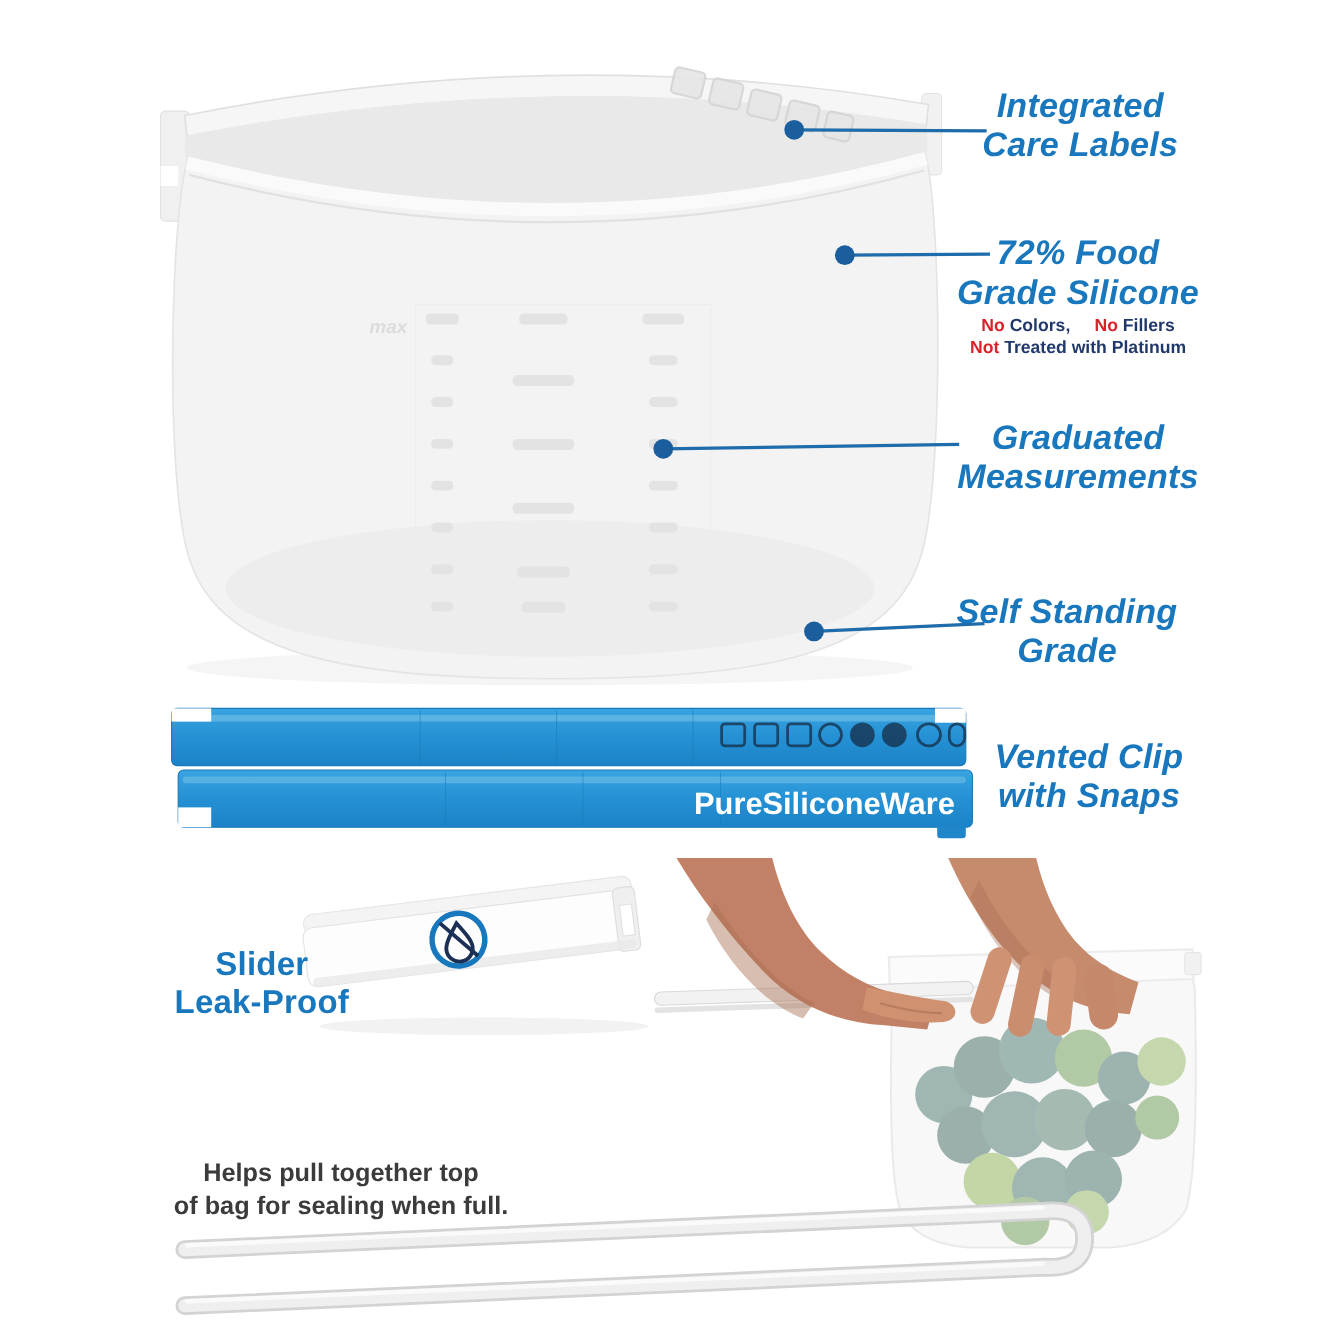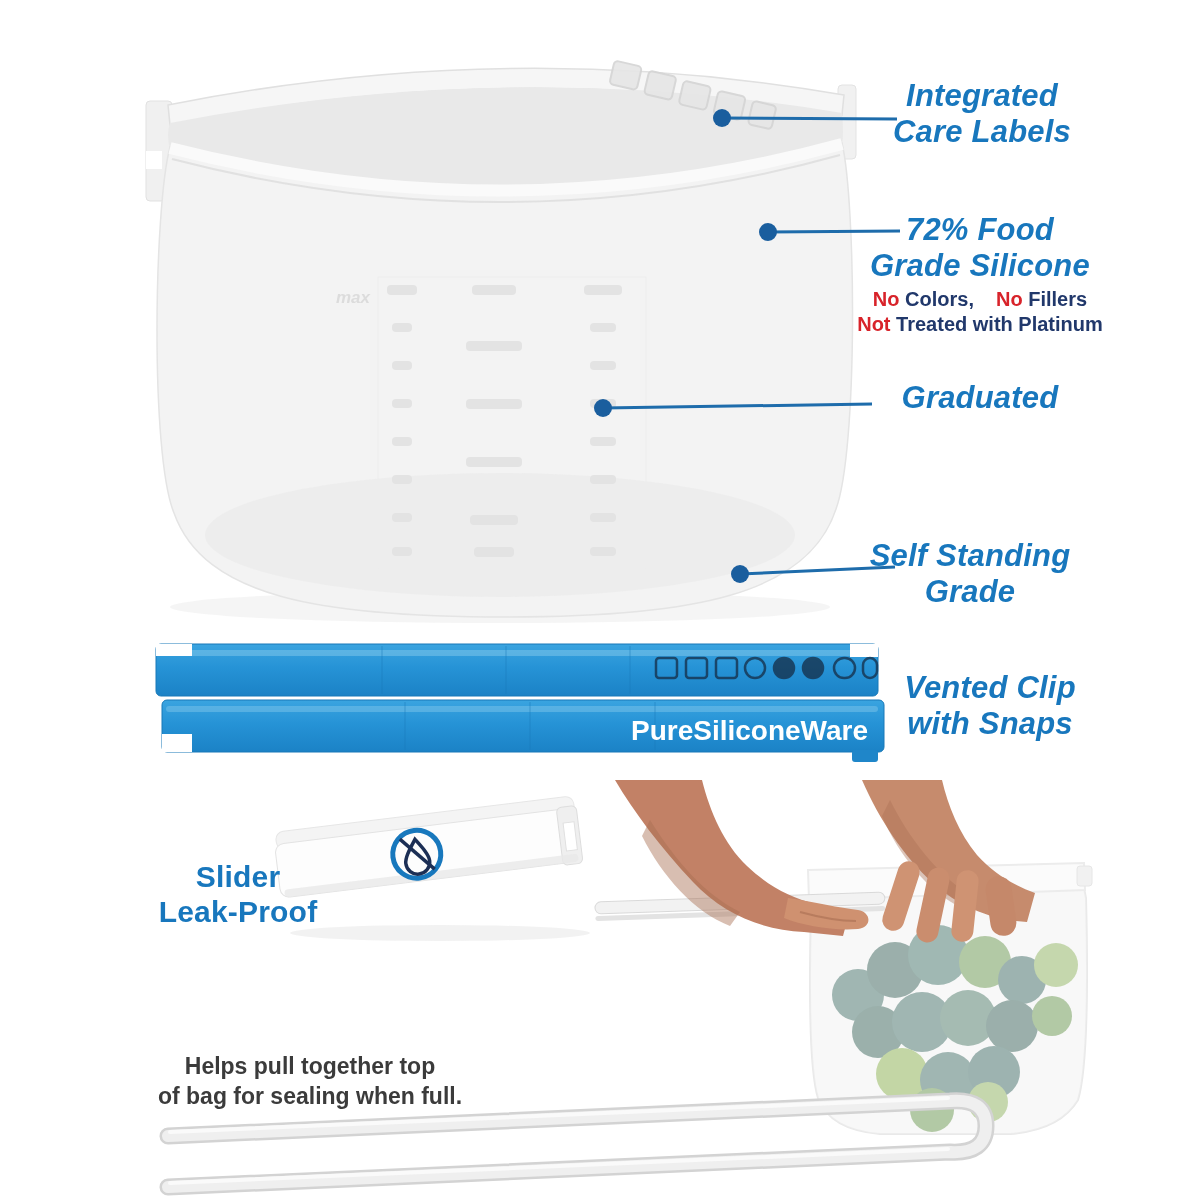--- a/index.html
+++ b/index.html
@@ -9,7 +9,7 @@
   .co{position:absolute;text-align:center;color:#1877bd;font-weight:bold;font-style:italic;
       font-size:31px;line-height:1.16;letter-spacing:.2px;}
   .co .ln{display:block;}
-  .subline{font-style:normal;font-size:20px;font-weight:bold;line-height:1.25;margin-top:3px;
+  .subline{font-style:normal;font-size:16px;font-weight:bold;line-height:1.25;margin-top:3px;
            letter-spacing:0;}
   .red{color:#d8232a;}
   .navy{color:#21386b;}

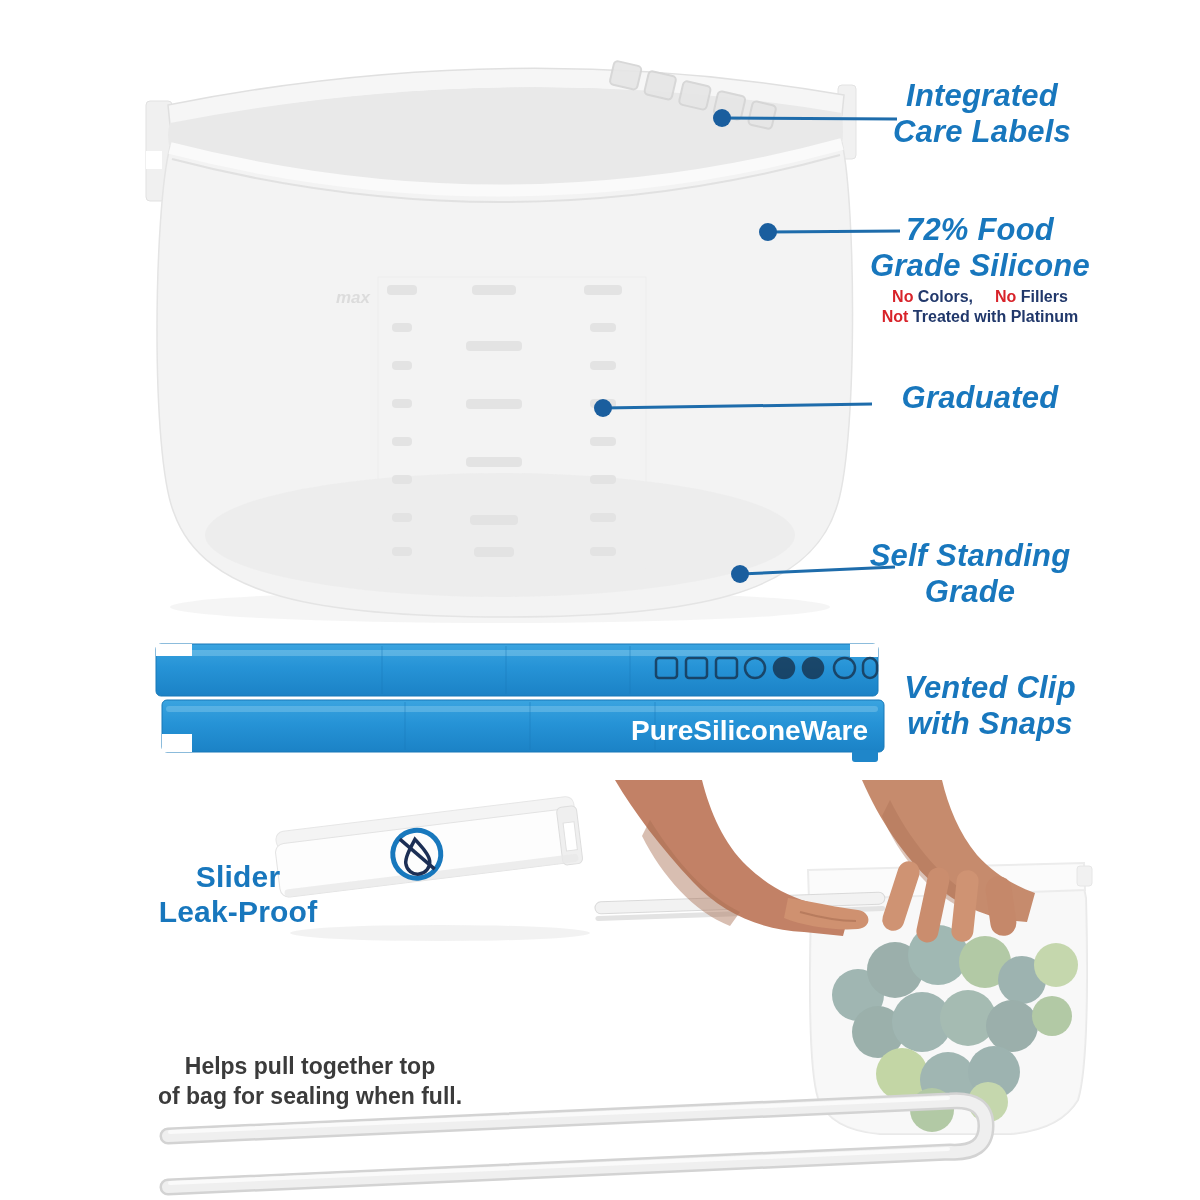--- a/index.html
+++ b/index.html
@@ -107,6 +107,7 @@
 
   <div class="co" style="left:845px;top:380px;width:270px;">
     <span class="ln">Graduated</span>
+    <span class="ln">Measurements</span>
   </div>
 
   <div class="co" style="left:860px;top:538px;width:220px;">

